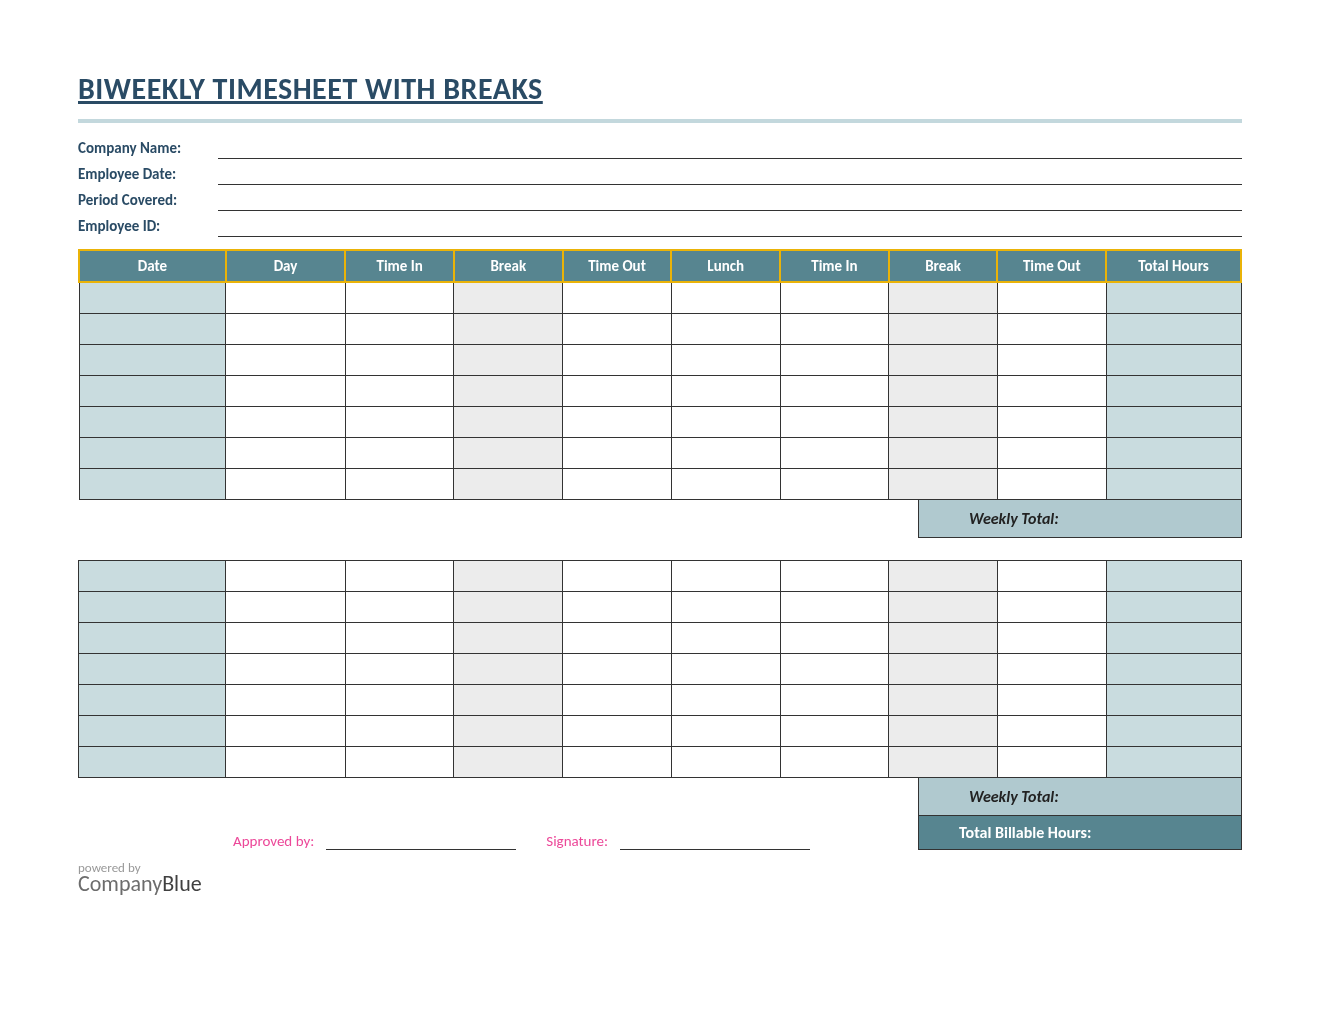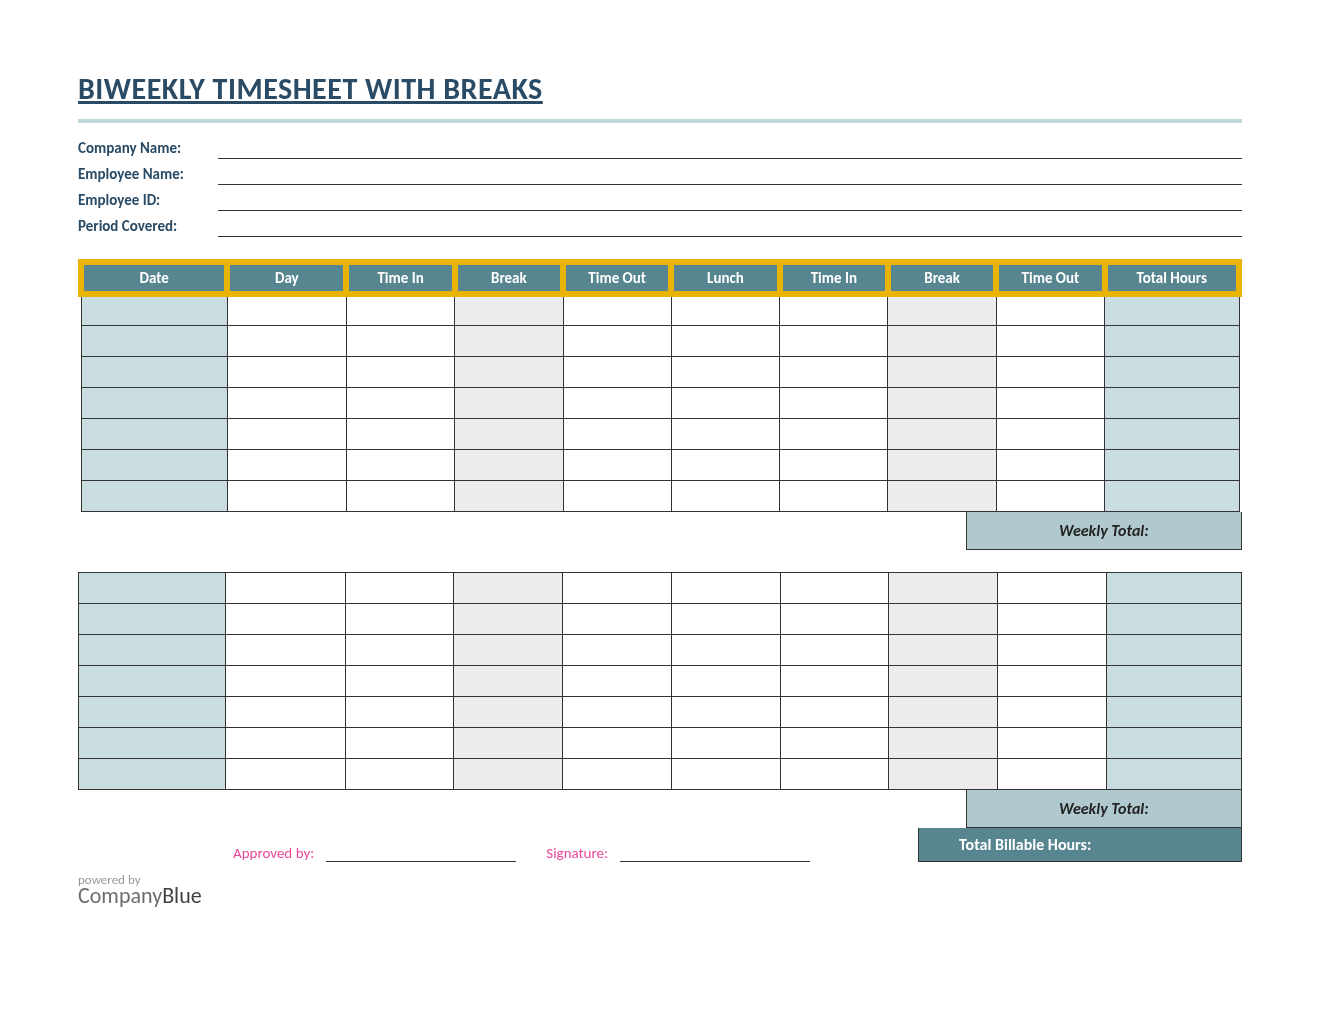--- a/index.html
+++ b/index.html
@@ -28,7 +28,7 @@
     margin-bottom: 10px;
   }
   .meta {
-    margin-bottom: 22px;
+    margin-bottom: 12px;
   }
   .meta-row {
     display: flex;

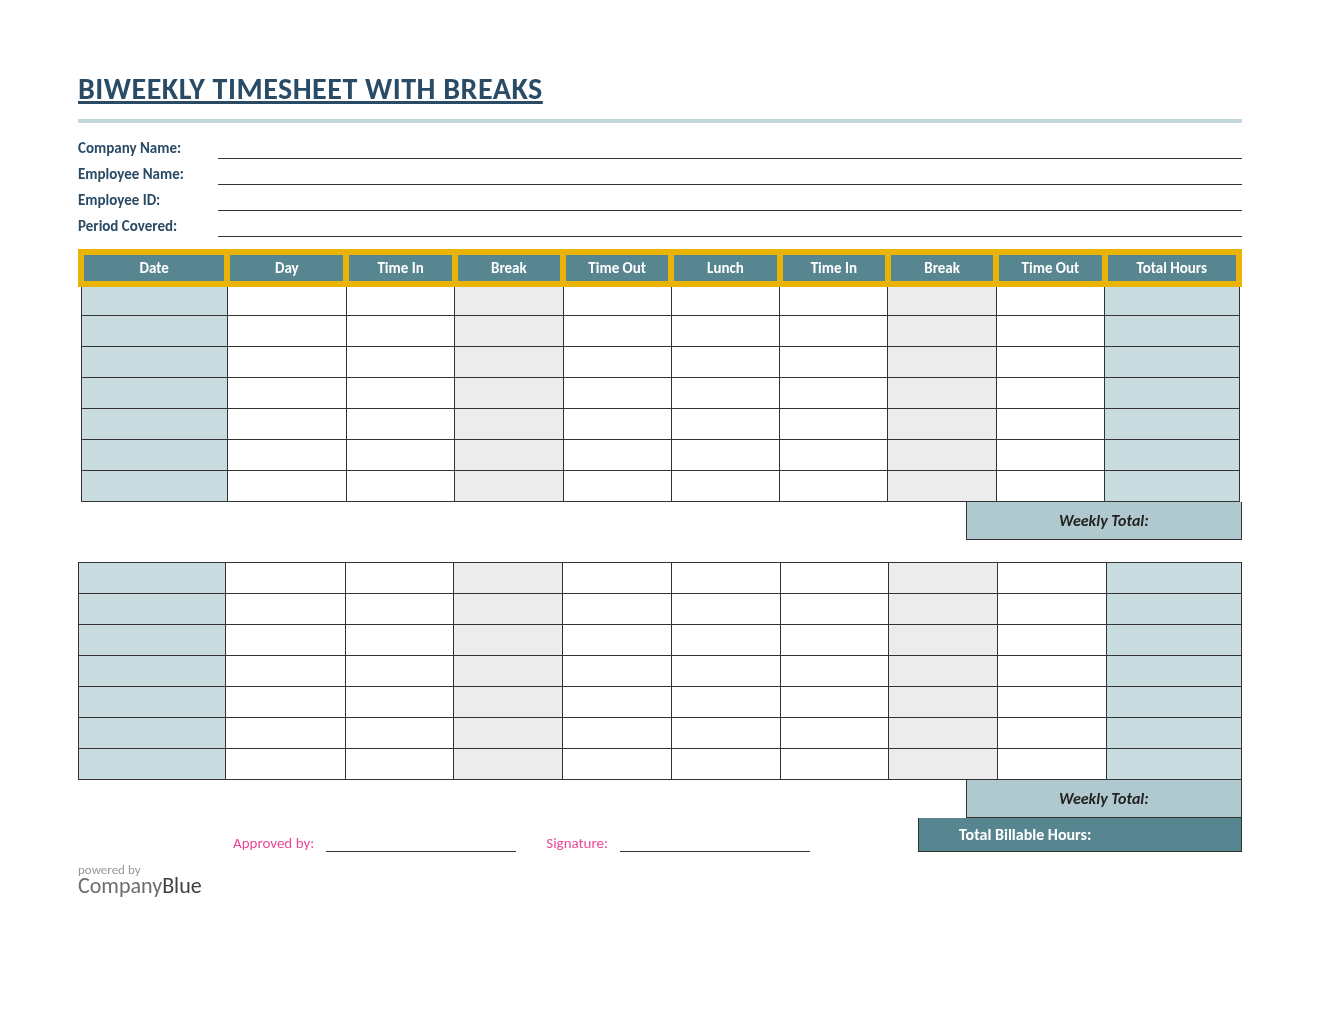--- a/index.html
+++ b/index.html
@@ -162,7 +162,7 @@
       <div class="meta-value"></div>
     </div>
     <div class="meta-row">
-      <div class="meta-label">Employee Name:</div>
+      <div class="meta-label">Employee Date:</div>
       <div class="meta-value"></div>
     </div>
     <div class="meta-row">

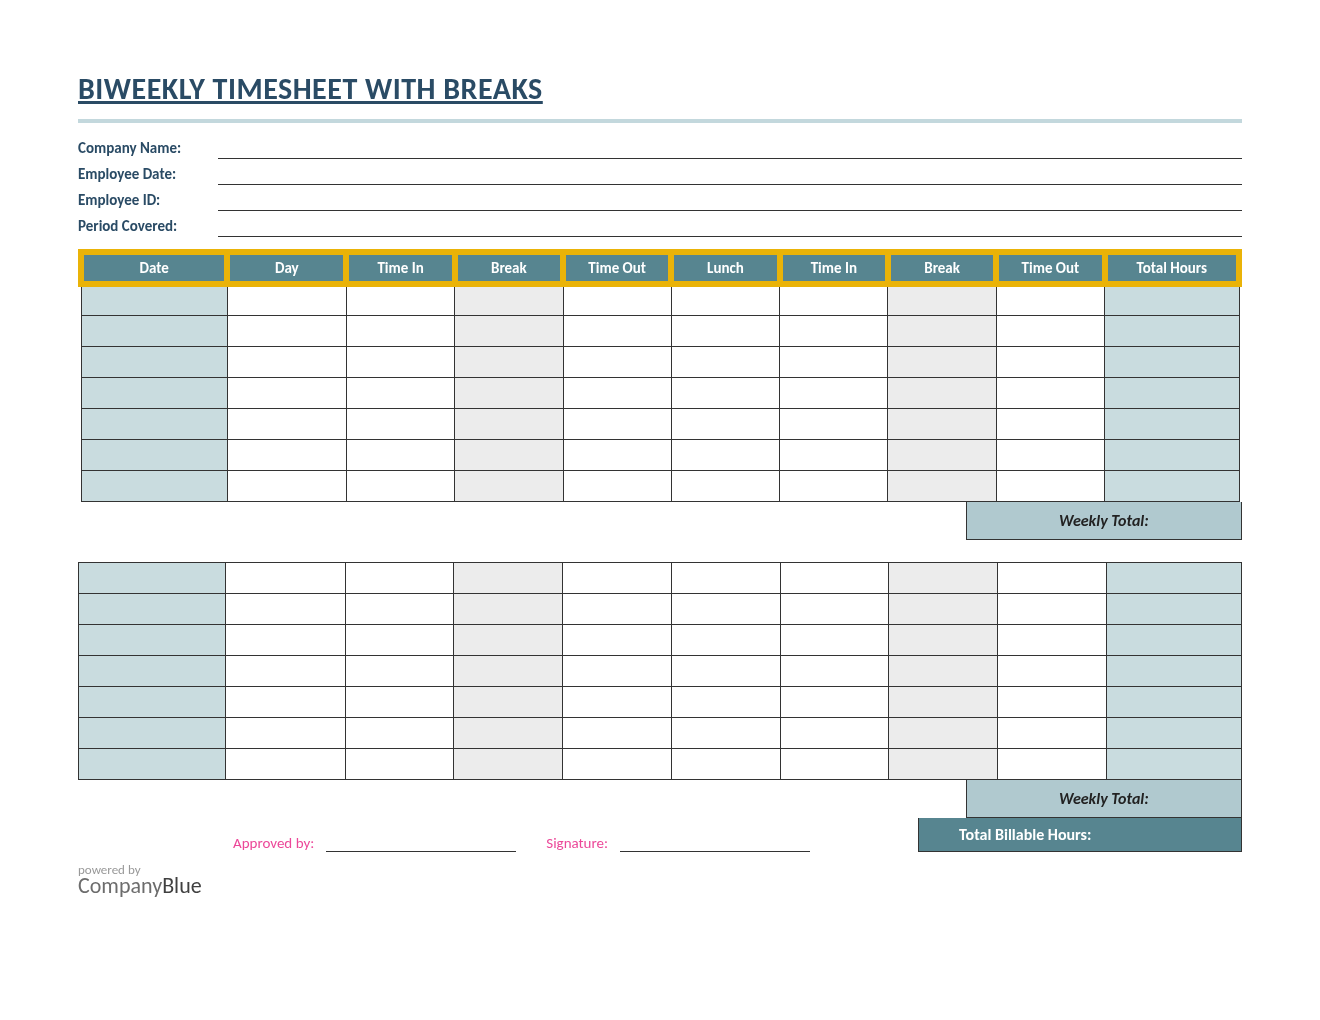--- a/index.html
+++ b/index.html
@@ -166,11 +166,11 @@
       <div class="meta-value"></div>
     </div>
     <div class="meta-row">
+      <div class="meta-label">Period Covered:</div>
+      <div class="meta-value"></div>
+    </div>
+    <div class="meta-row">
       <div class="meta-label">Employee ID:</div>
-      <div class="meta-value"></div>
-    </div>
-    <div class="meta-row">
-      <div class="meta-label">Period Covered:</div>
       <div class="meta-value"></div>
     </div>
   </div>

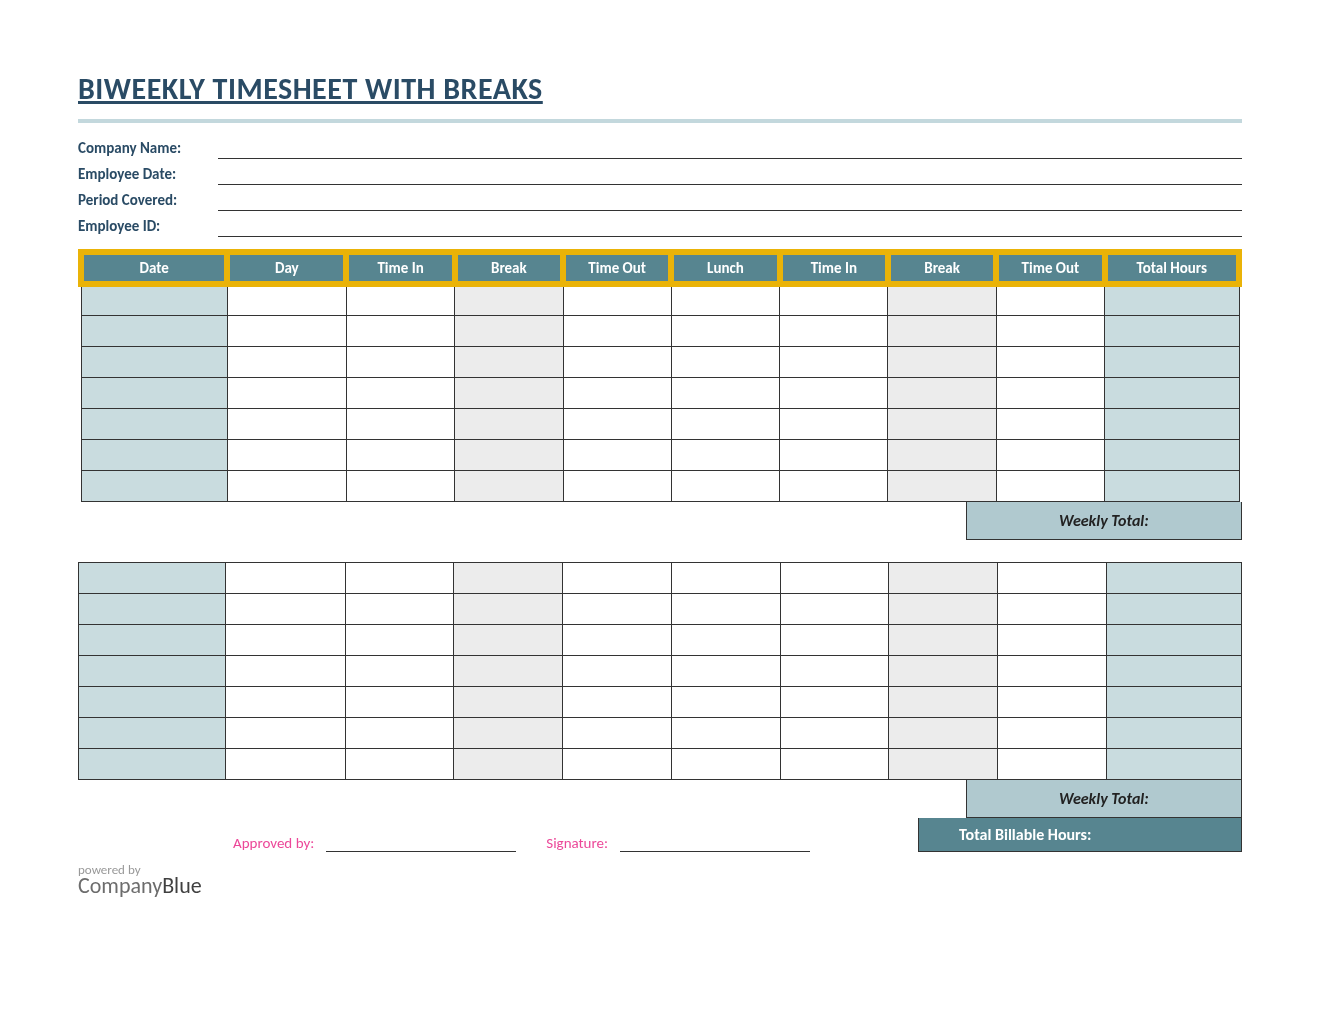--- a/index.html
+++ b/index.html
@@ -58,7 +58,7 @@
     font-weight: 700;
     font-size: 15px;
     height: 32px;
-    border: 6px solid #eab308;
+    border: 2px solid #eab308;
     text-align: center;
   }
   table.ts td {

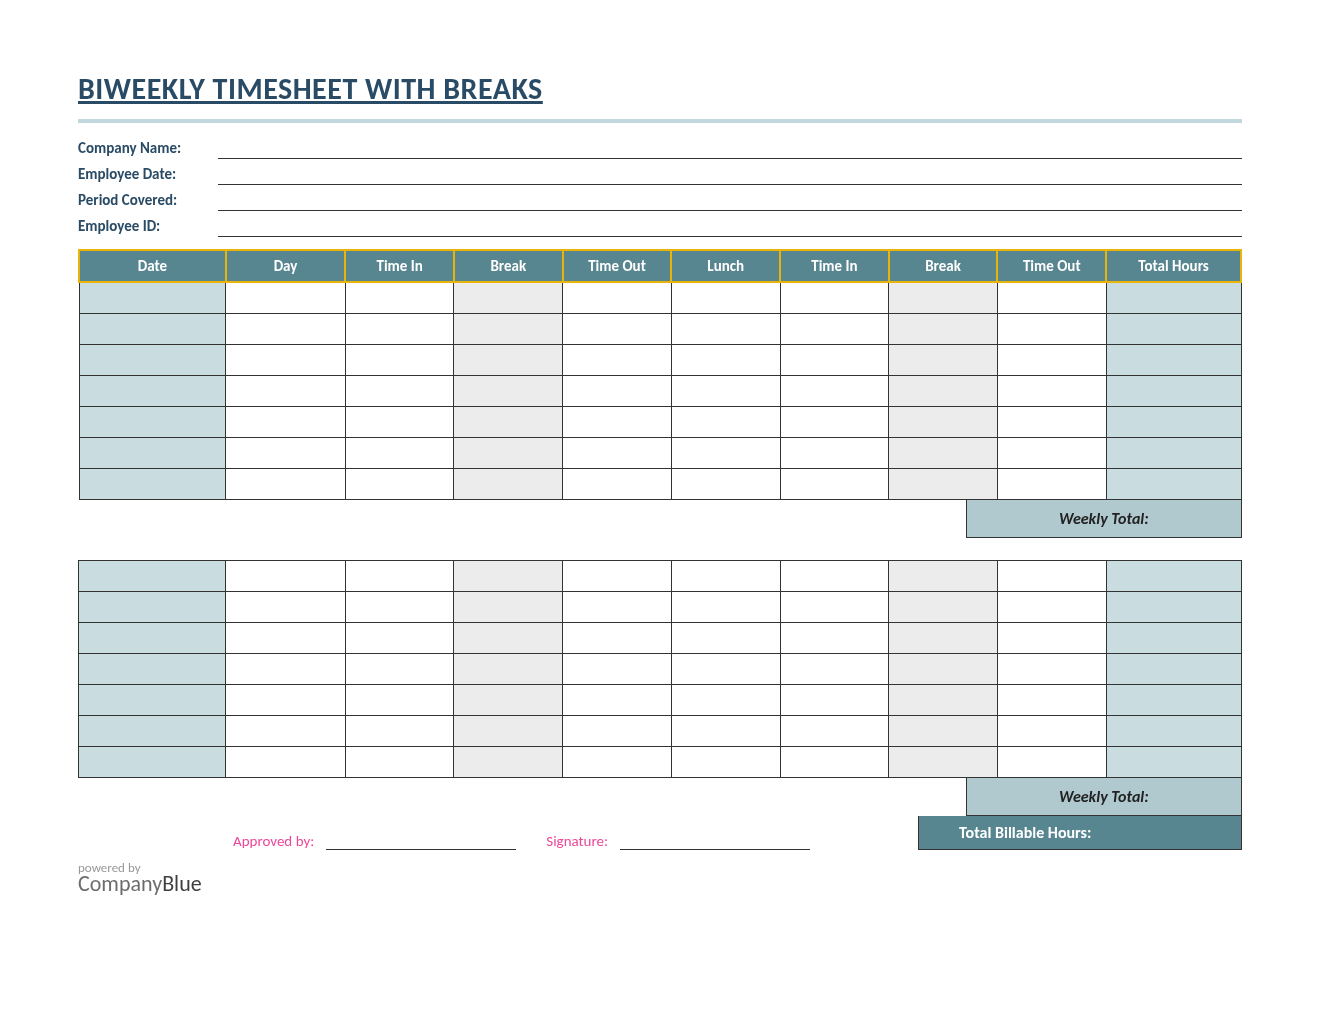--- a/index.html
+++ b/index.html
@@ -79,14 +79,14 @@
     justify-content: flex-end;
   }
   .weekly-box {
-    width: 276px;
+    width: 324px;
     height: 38px;
     background: #b0c9cf;
     border: 1px solid #333;
     border-top: none;
     display: flex;
     align-items: center;
-    padding-left: 92px;
+    padding-left: 50px;
     font-style: italic;
     font-weight: 700;
     font-size: 16px;

